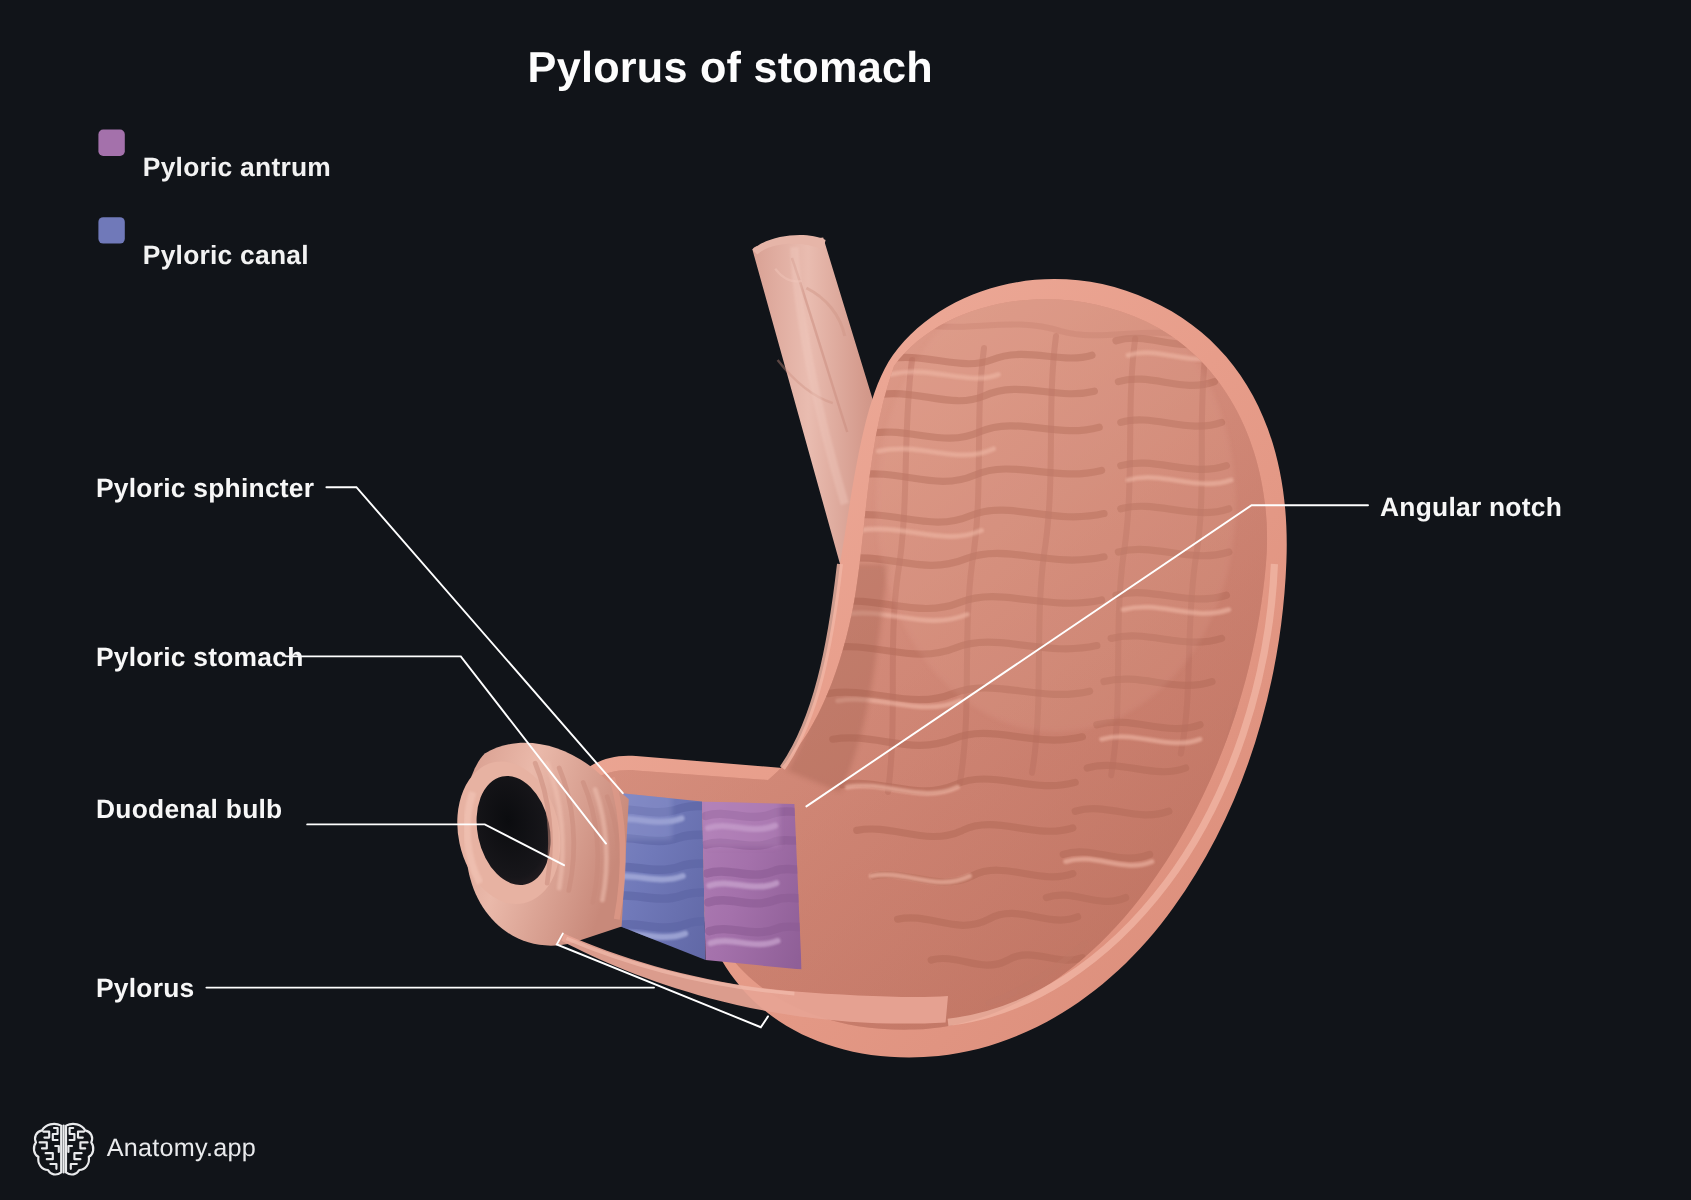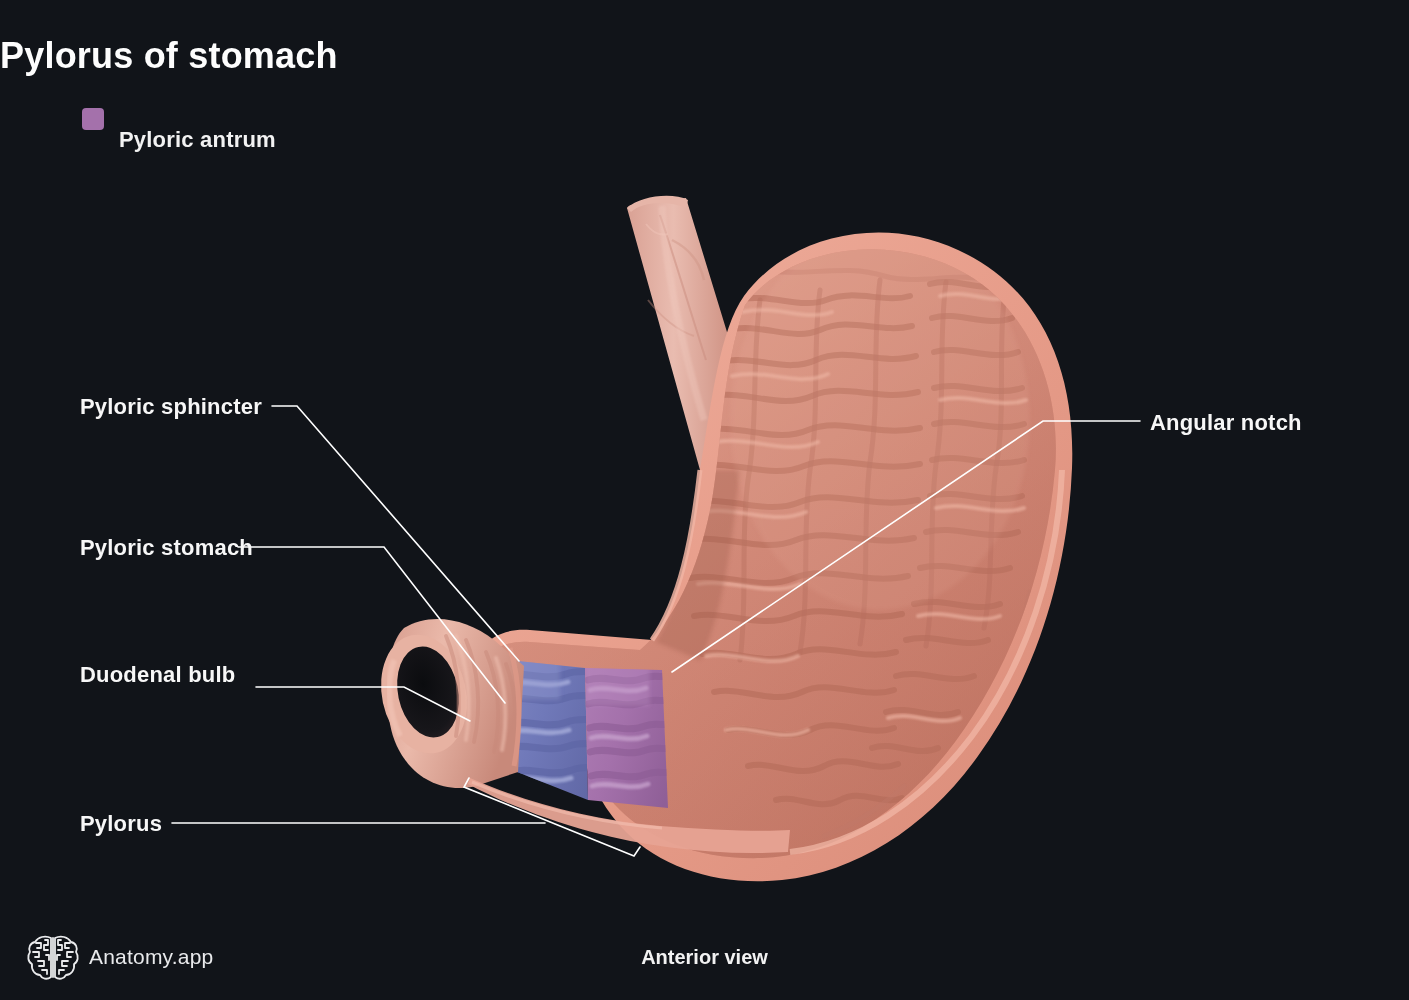--- a/index.html
+++ b/index.html
@@ -14,6 +14,7 @@
 
   .title{
     position:absolute;left:0;top:35px;width:1217px;
+    text-align:center;
     color:#fdfdfd;
     font-size:36px;
     font-weight:bold;

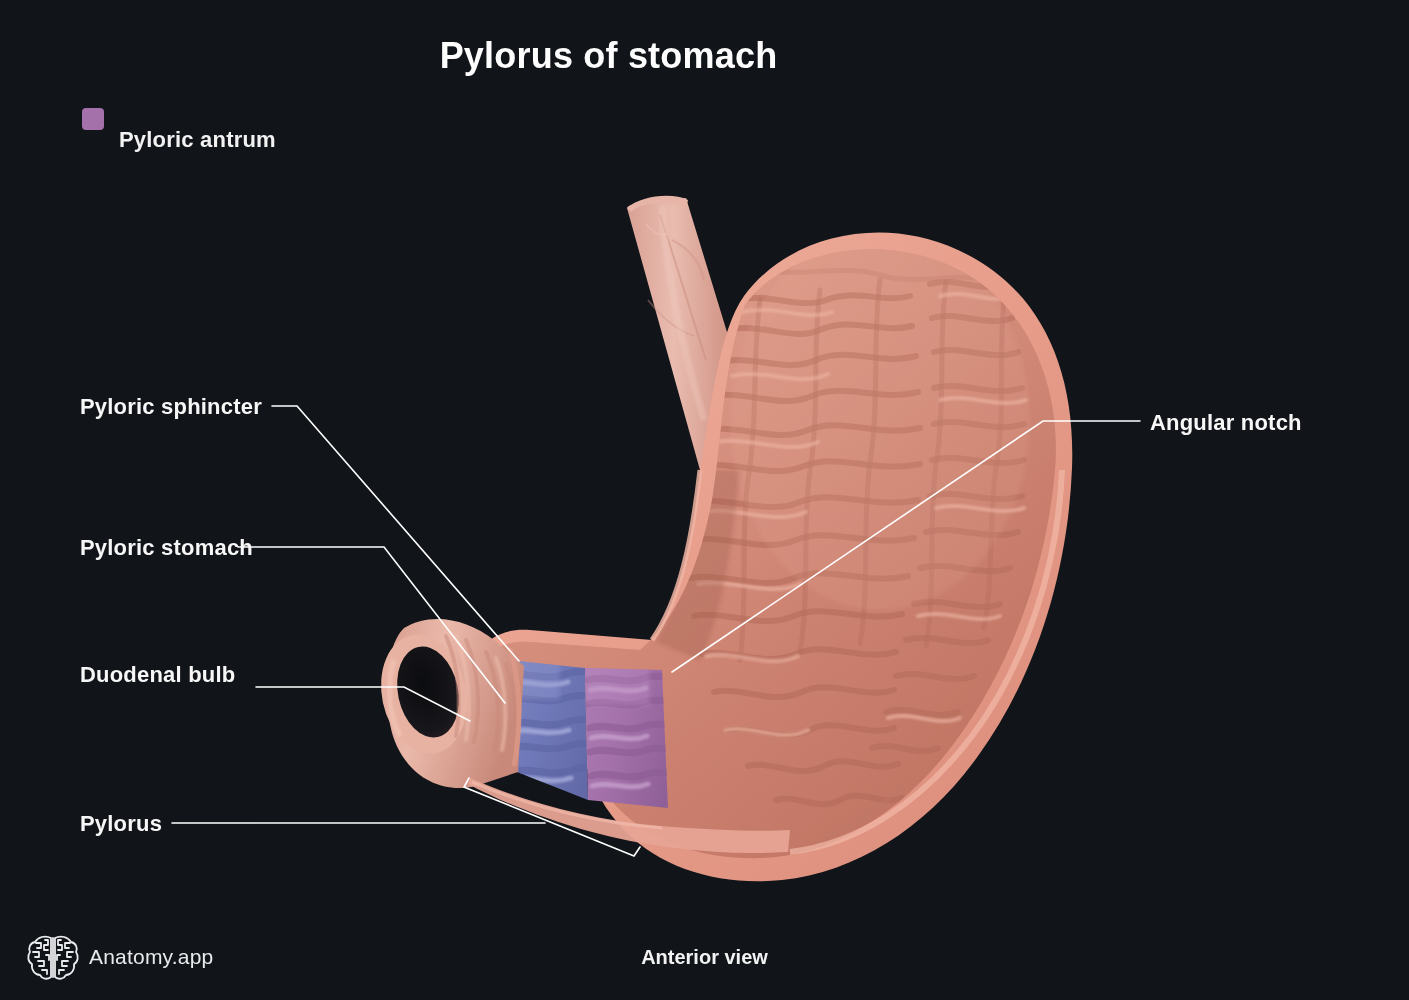--- a/index.html
+++ b/index.html
@@ -317,6 +317,10 @@
       <span class="swatch" style="background:#a471ab;"></span>
       <span class="legend-label">Pyloric antrum</span>
     </div>
+    <div class="legend-row">
+      <span class="swatch" style="background:#7079b9;"></span>
+      <span class="legend-label">Pyloric canal</span>
+    </div>
   </div>
 
   <div class="lbl" style="left:80px;top:394px;">Pyloric sphincter</div>

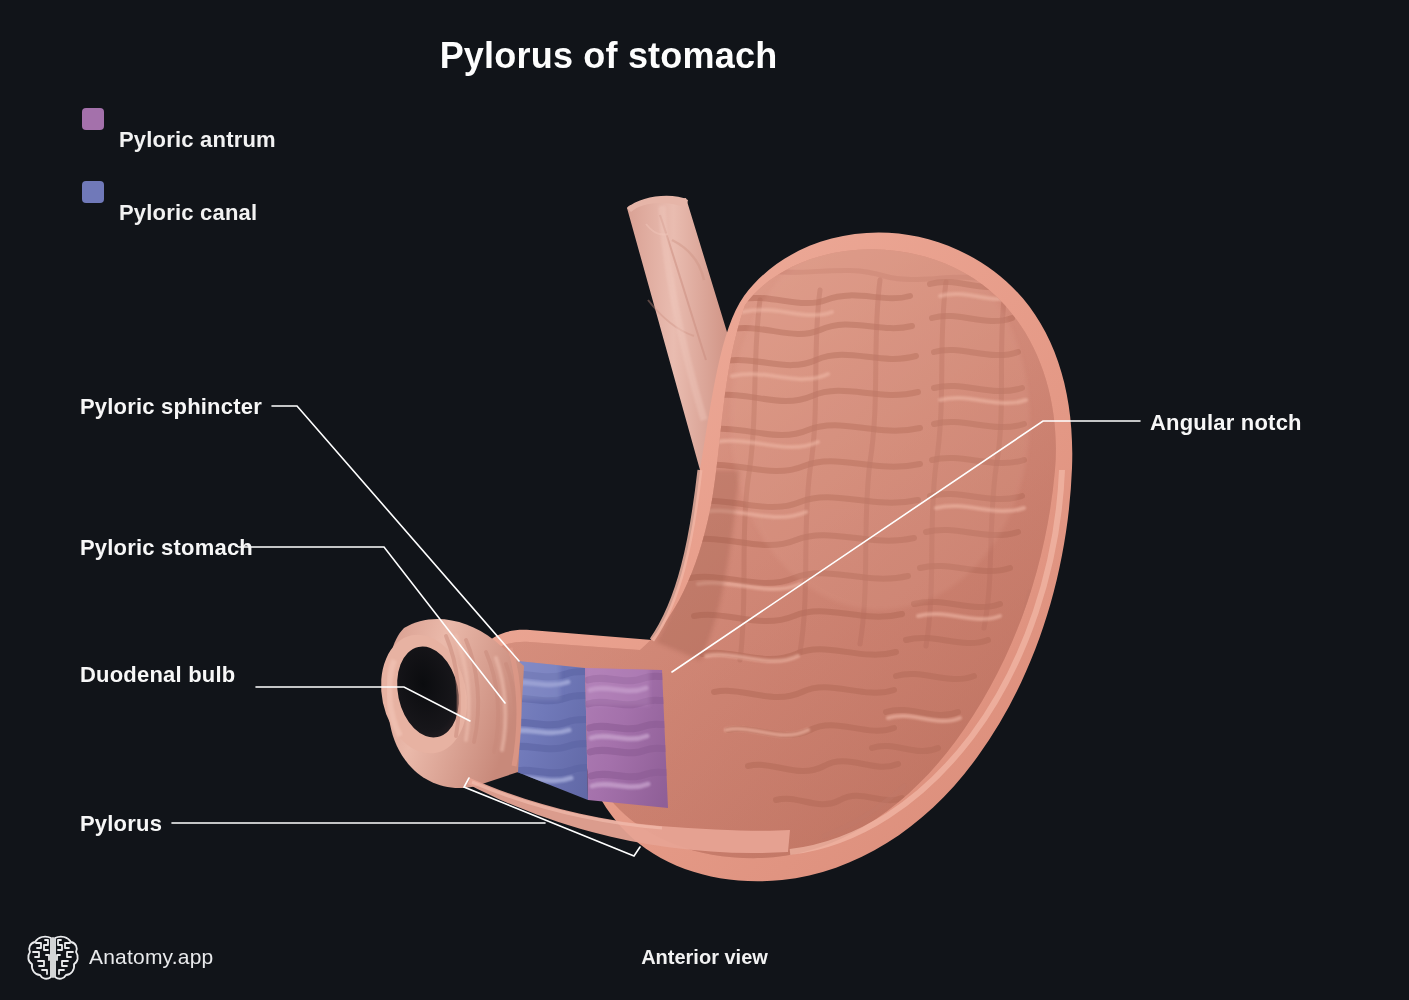--- a/index.html
+++ b/index.html
@@ -329,7 +329,6 @@
   <div class="lbl" style="left:80px;top:811px;">Pylorus</div>
   <div class="lbl right" style="left:1150px;top:410px;">Angular notch</div>
 
-  <div class="caption">Anterior view</div>
 
   <div class="brand">
     <svg width="54" height="54" viewBox="0 0 54 54">

